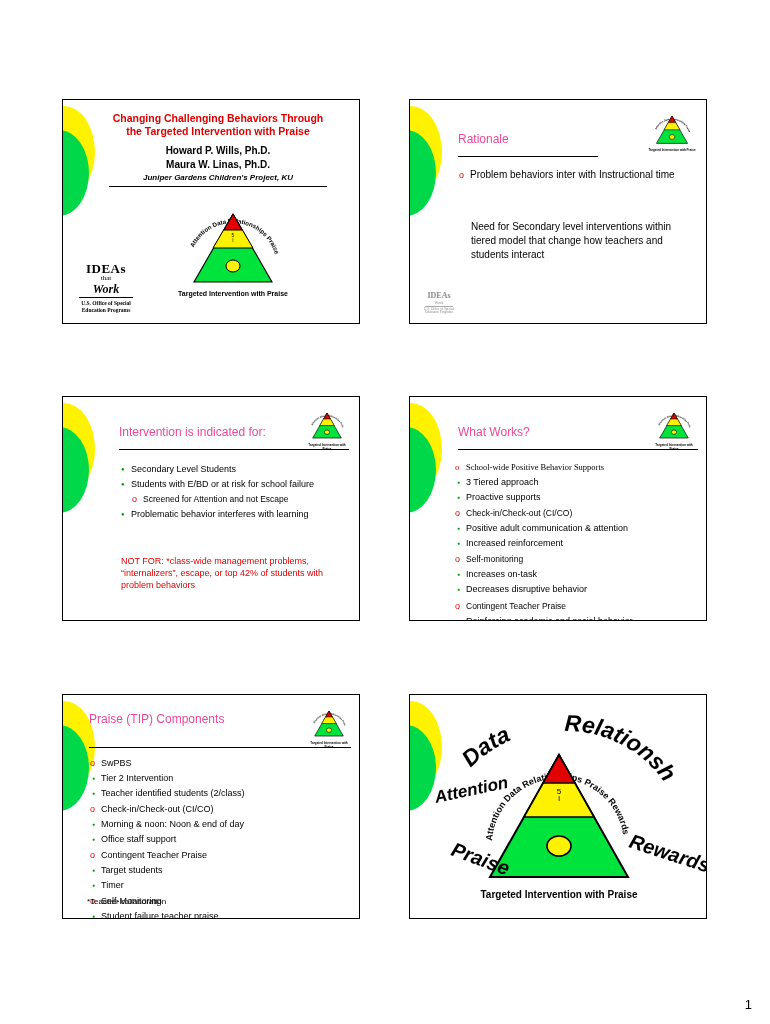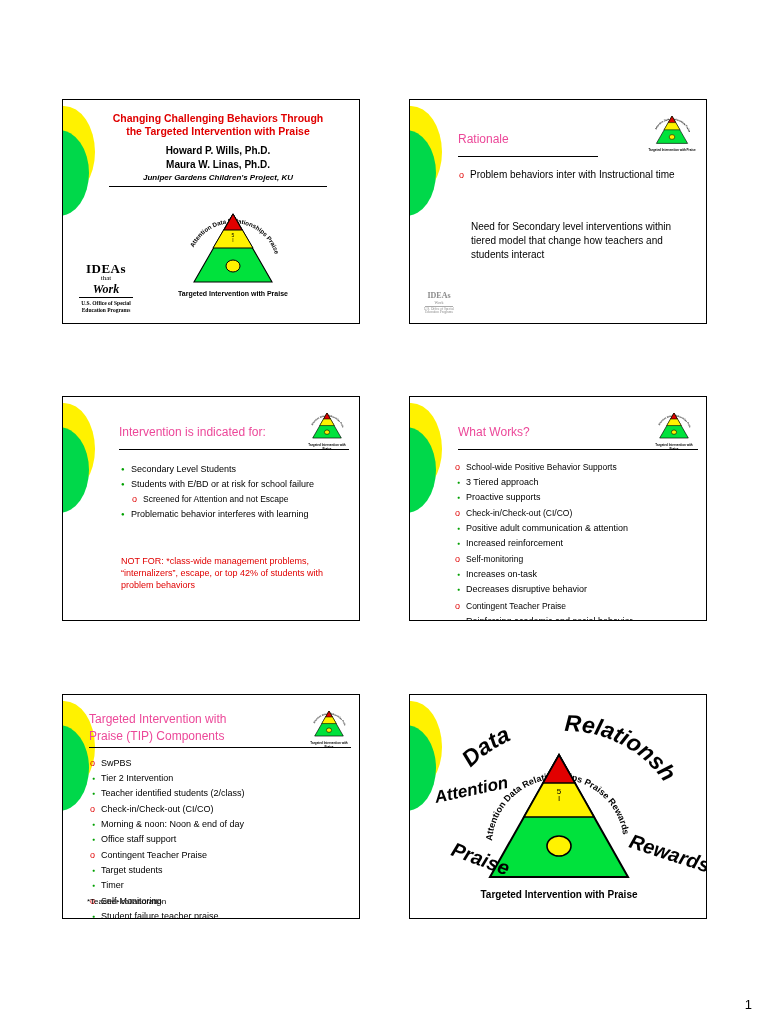--- a/index.html
+++ b/index.html
@@ -361,7 +361,7 @@
       </div>
 
       <ul class="bullets" style="left:44px; top:64px; width:244px;">
-        <li class="lvl-o" style="font-size:8.5px;">School-wide Positive Behavior Supports</li>
+        <li class="lvl-o" style="font-size:8.5px;font-family:Liberation Serif, serif;">School-wide Positive Behavior Supports</li>
         <li class="lvl-dot-sm sub">3 Tiered approach</li>
         <li class="lvl-dot-sm sub">Proactive supports</li>
         <li class="lvl-o" style="font-size:8.5px; margin-top:4px;">Check-in/Check-out (CI/CO)</li>

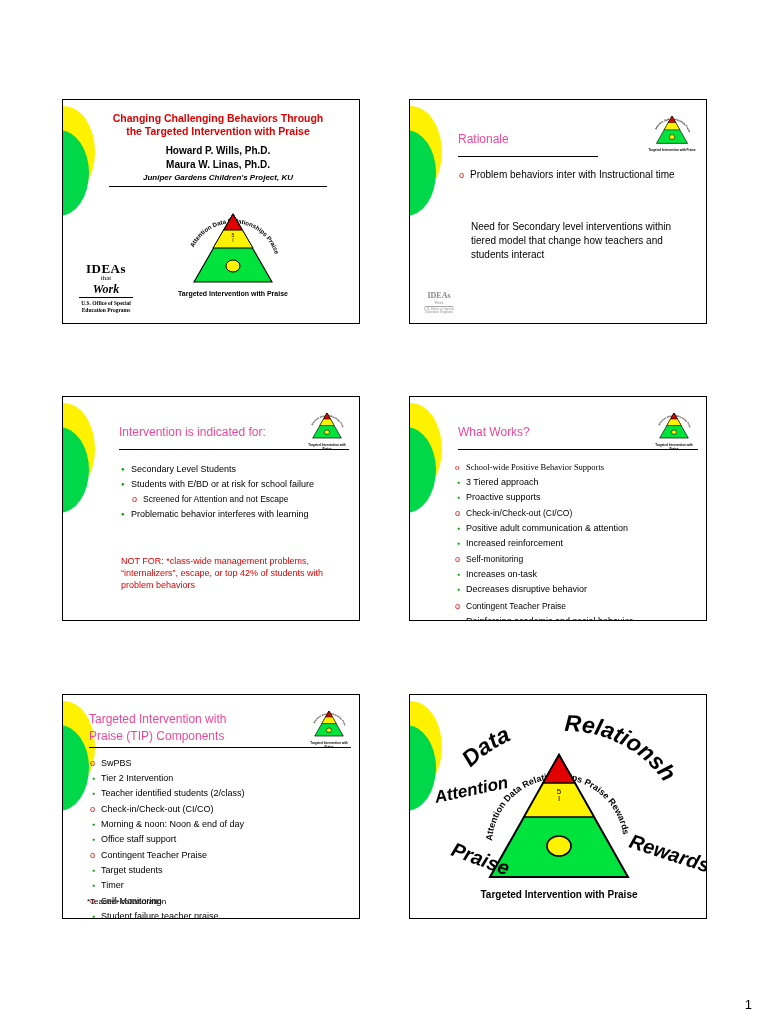--- a/index.html
+++ b/index.html
@@ -381,7 +381,6 @@
     <div class="arc-green"></div>
     <div class="slide-inner">
       <div class="slide-title" style="left:26px; top:16px; width:210px; line-height:17px;">
-        <div>Targeted Intervention with</div>
         <div>Praise (TIP) Components</div>
       </div>
       <div class="title-rule" style="left:26px; top:52px; width:262px;"></div>

